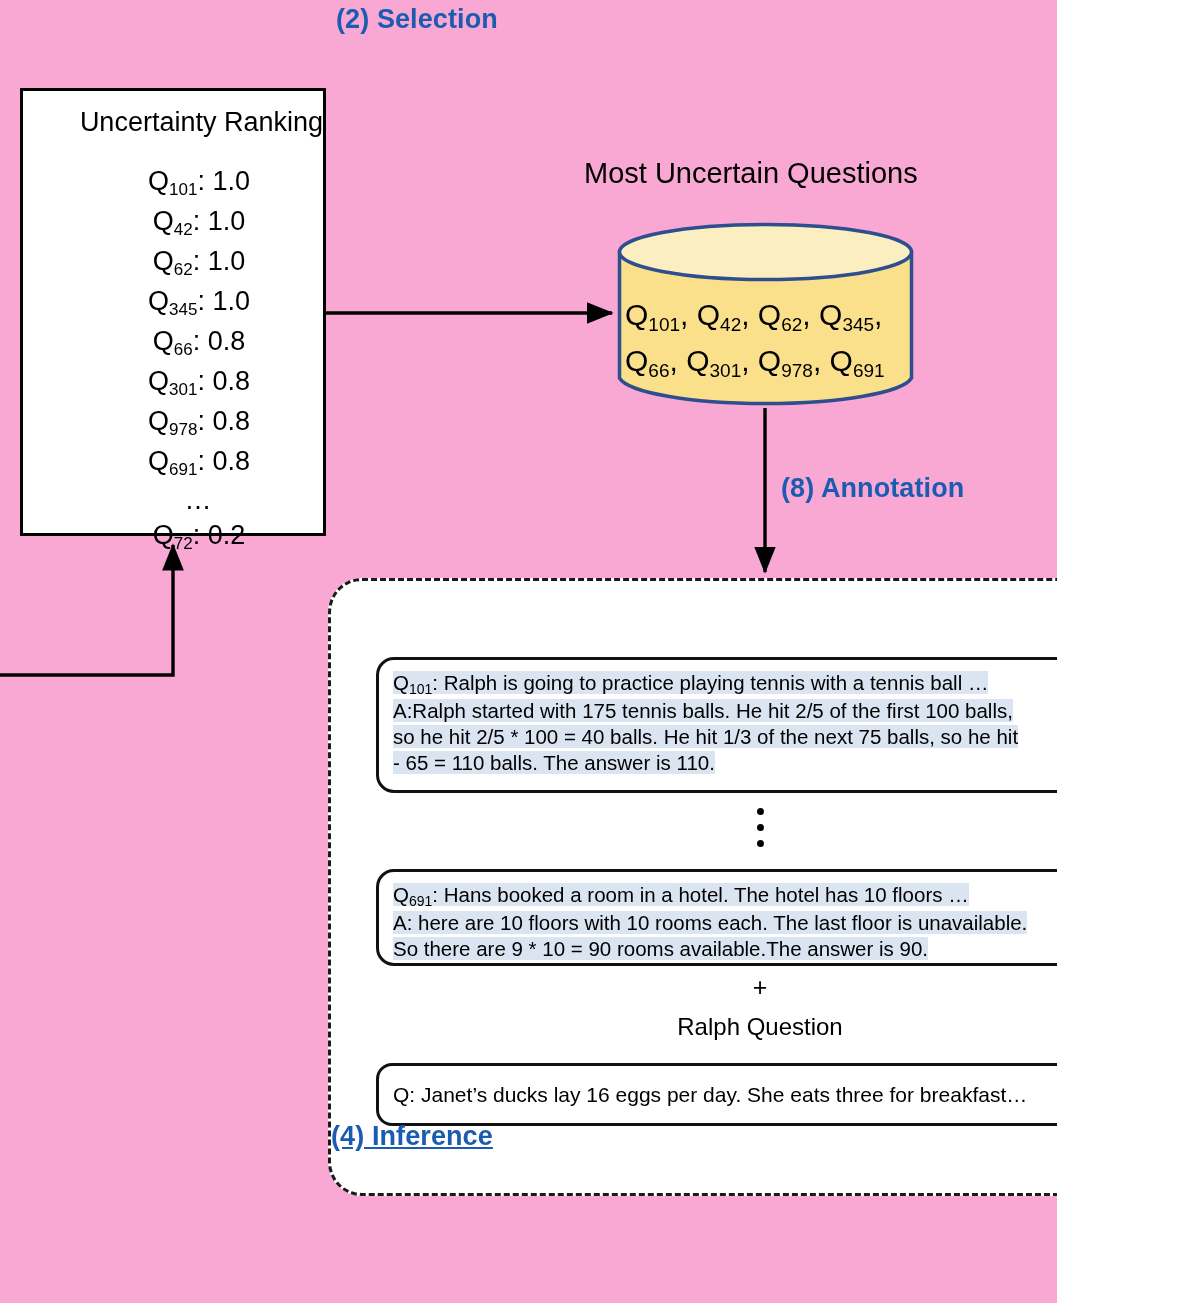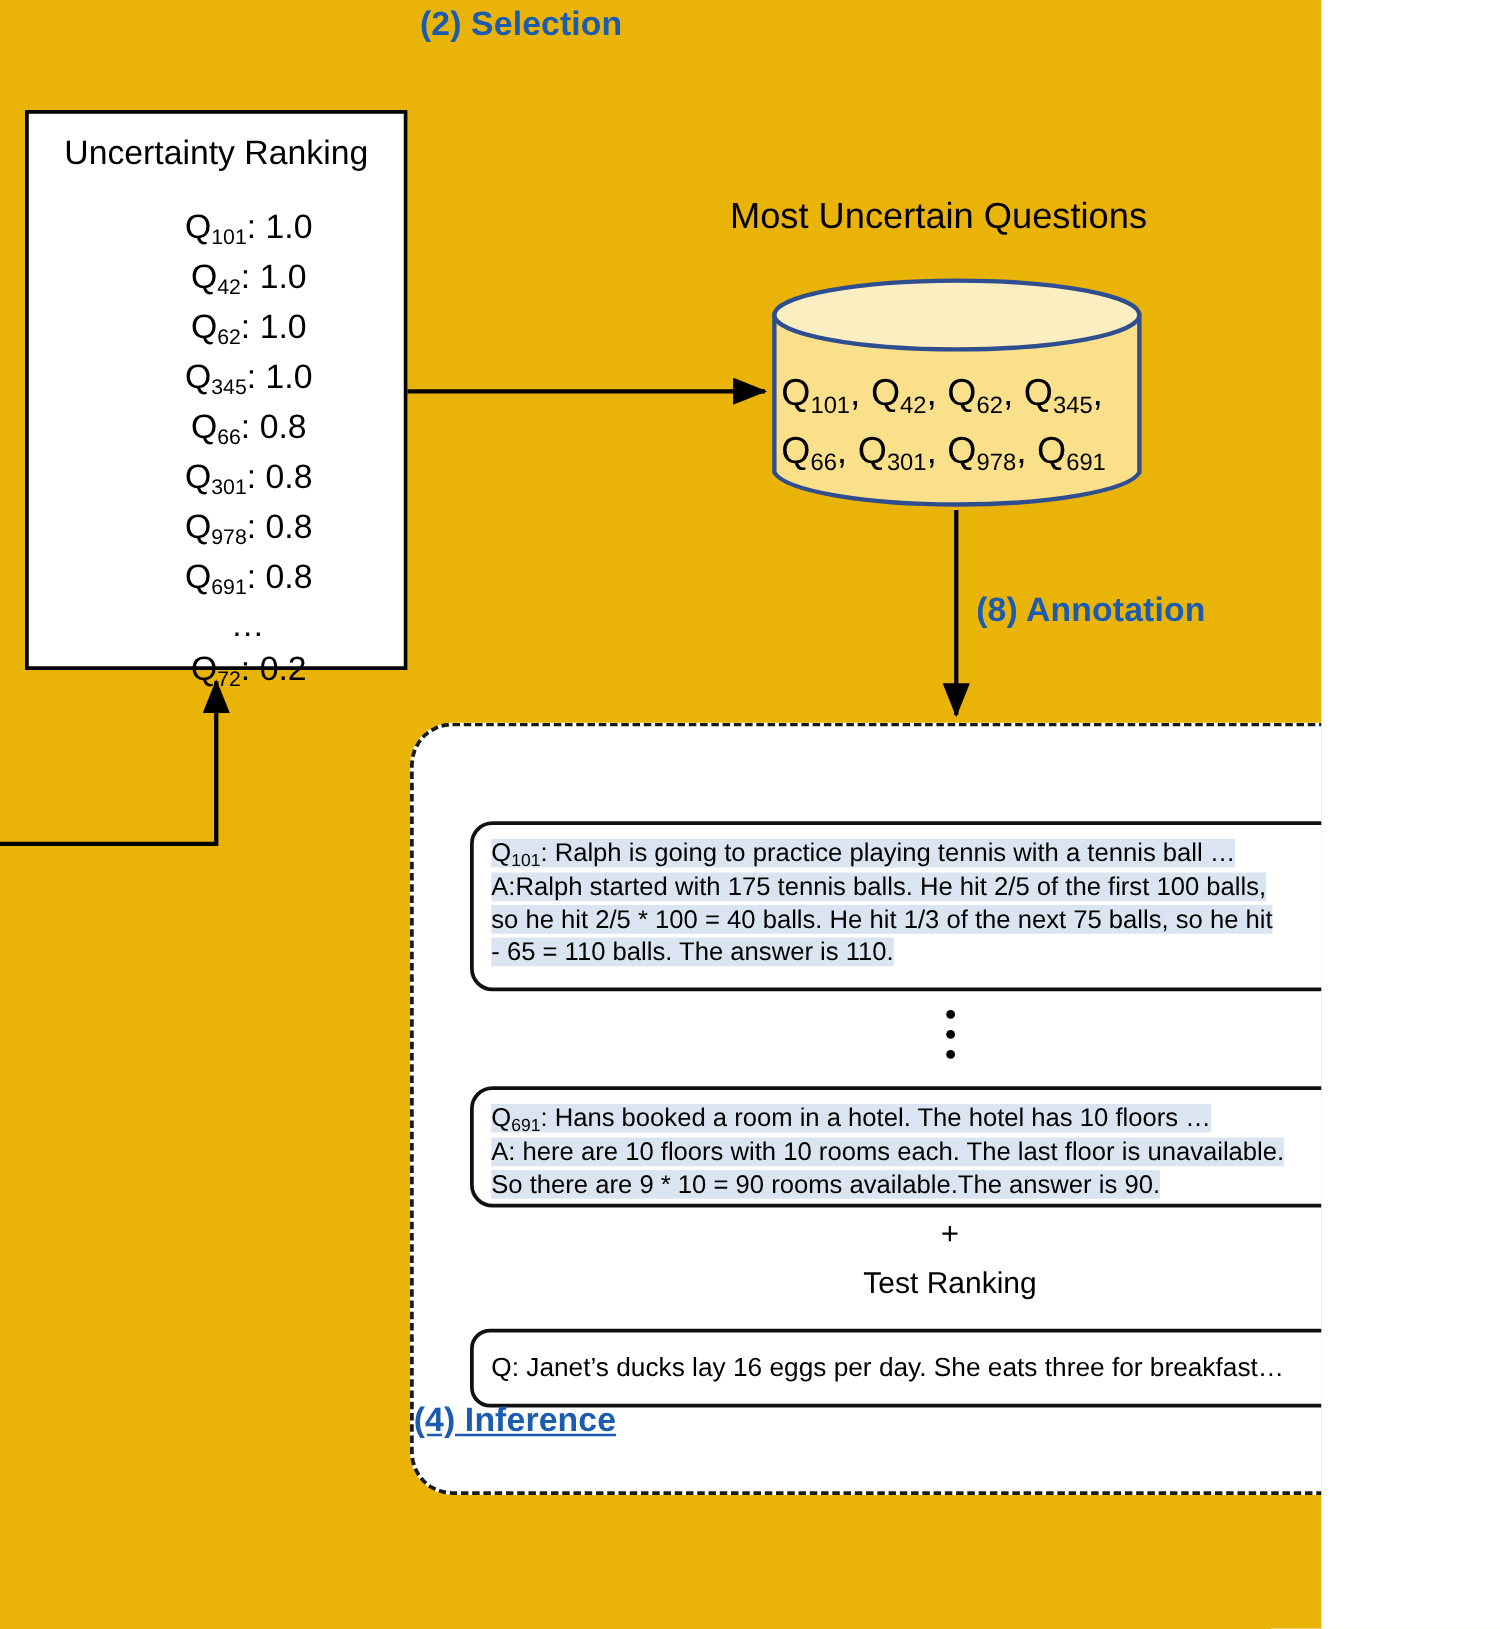--- a/index.html
+++ b/index.html
@@ -15,7 +15,7 @@
     position: relative;
     width: 1057px;
     height: 1303px;
-    background: #eab308;
+    background: #f9a8d4;
     overflow: hidden;
   }
 

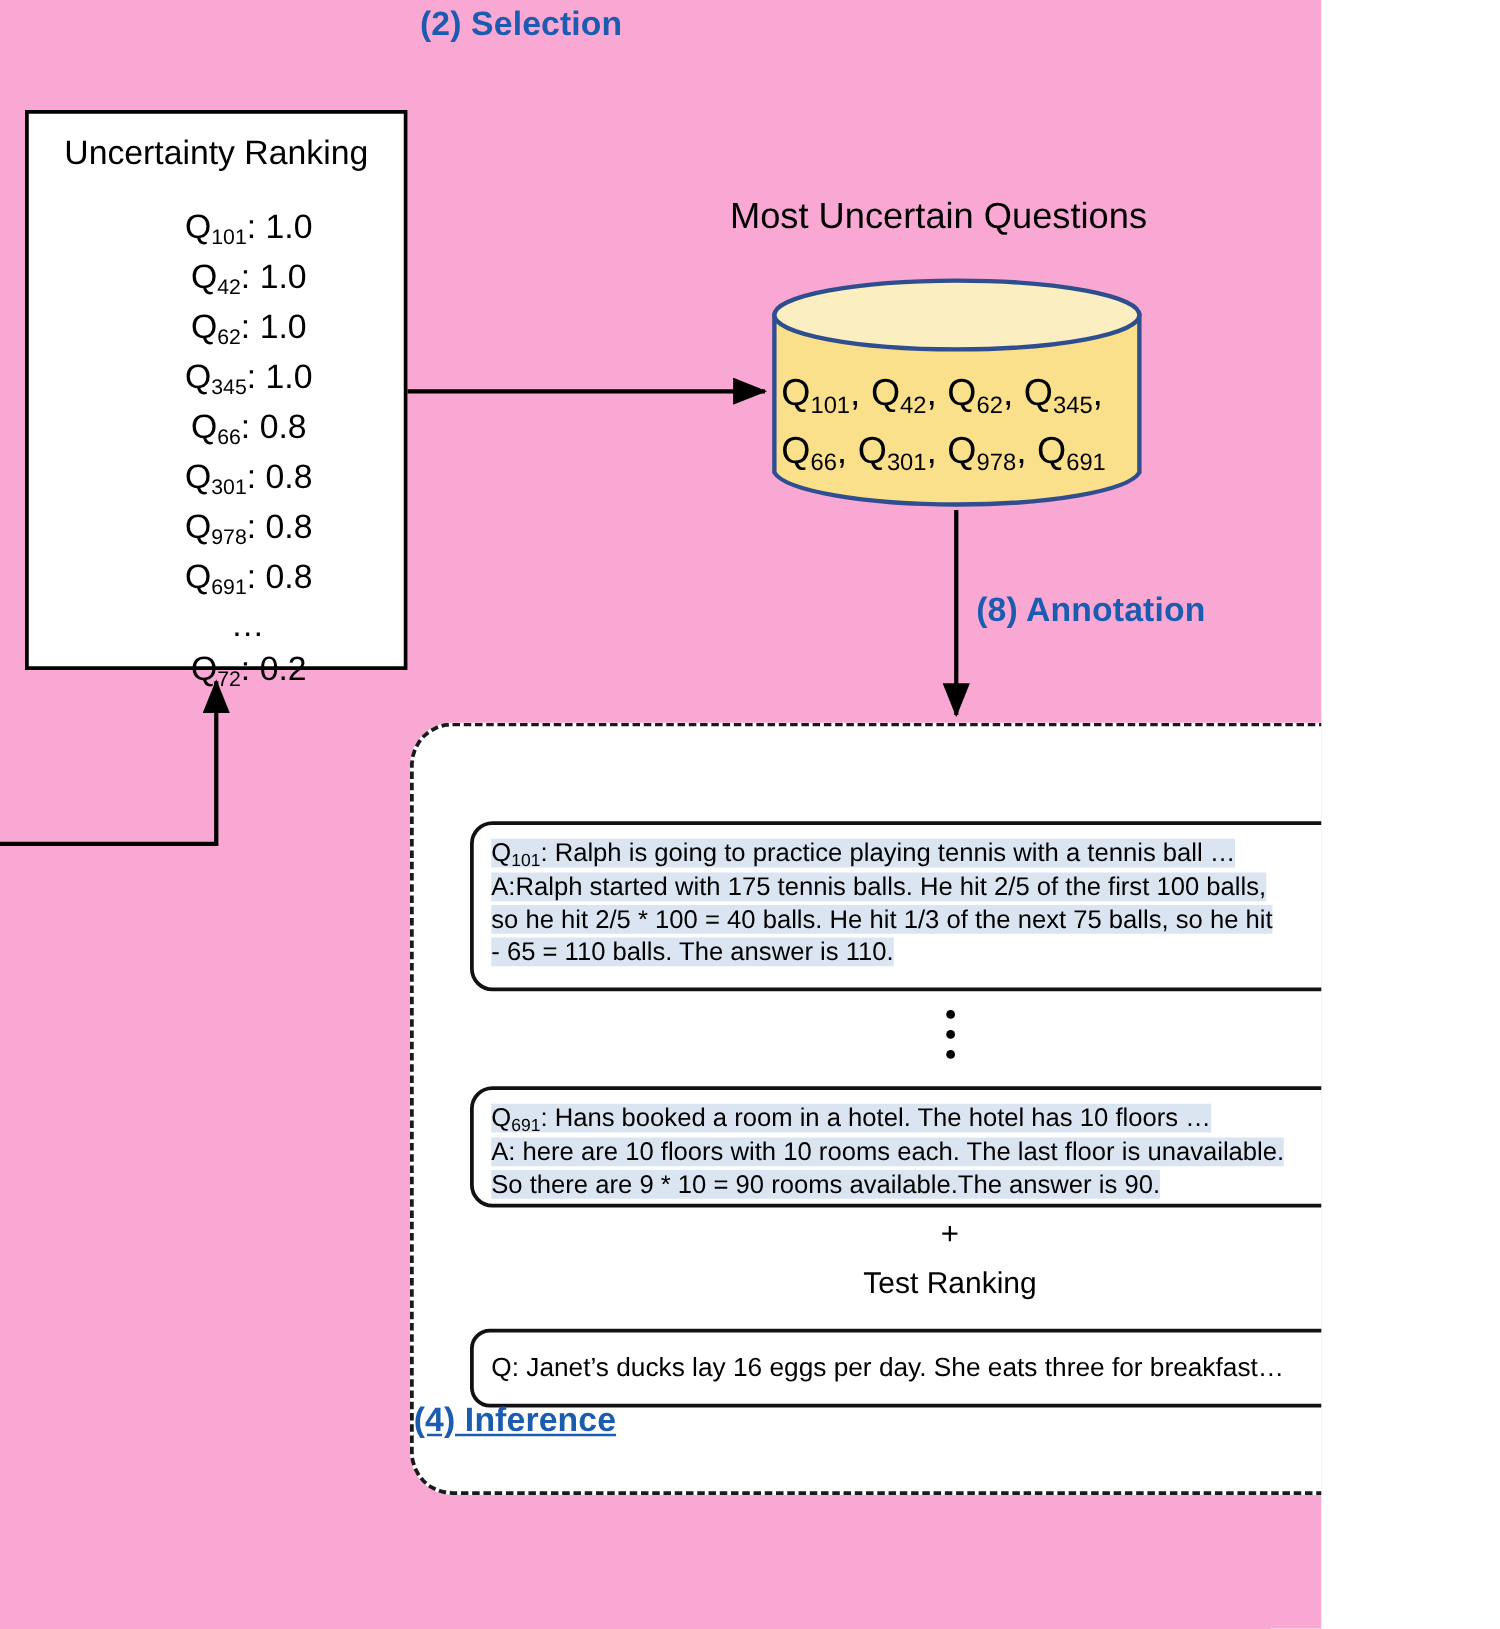--- a/index.html
+++ b/index.html
@@ -44,7 +44,7 @@
     top: 16px;
     left: 0;
     width: 100%;
-    text-align: center;
+    text-align: right;
     font-size: 27px;
     white-space: nowrap;
   }

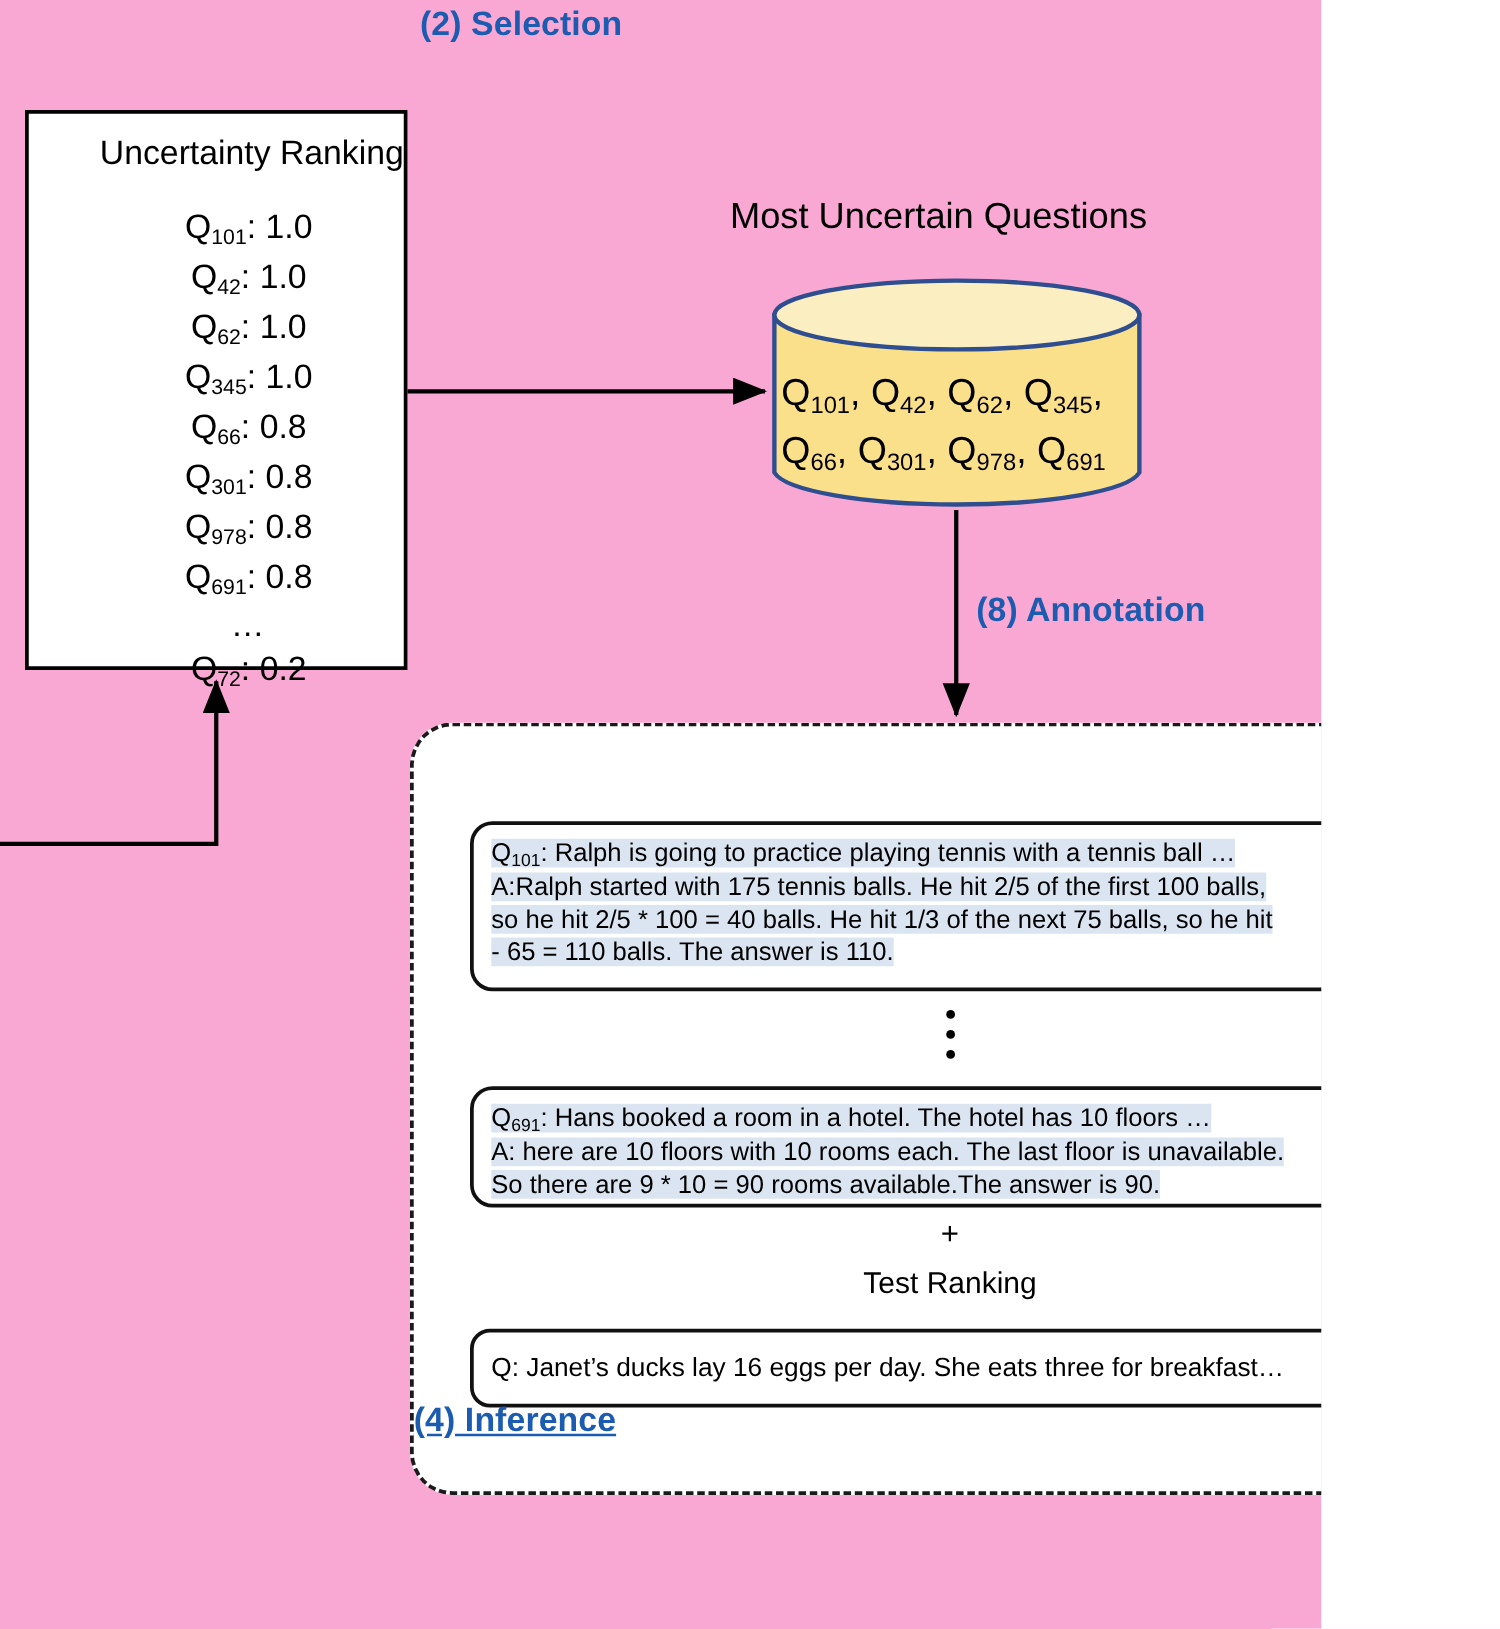--- a/index.html
+++ b/index.html
@@ -322,7 +322,7 @@
 
     <div id="plus-sign">+</div>
 
-    <div id="test-q-label">Test Ranking</div>
+    <div id="test-q-label">Ralph Question</div>
 
     <div id="test-question-card">
       <div id="test-question-text">Q: Janet’s ducks lay 16 eggs per day. She eats three for breakfast…</div>

